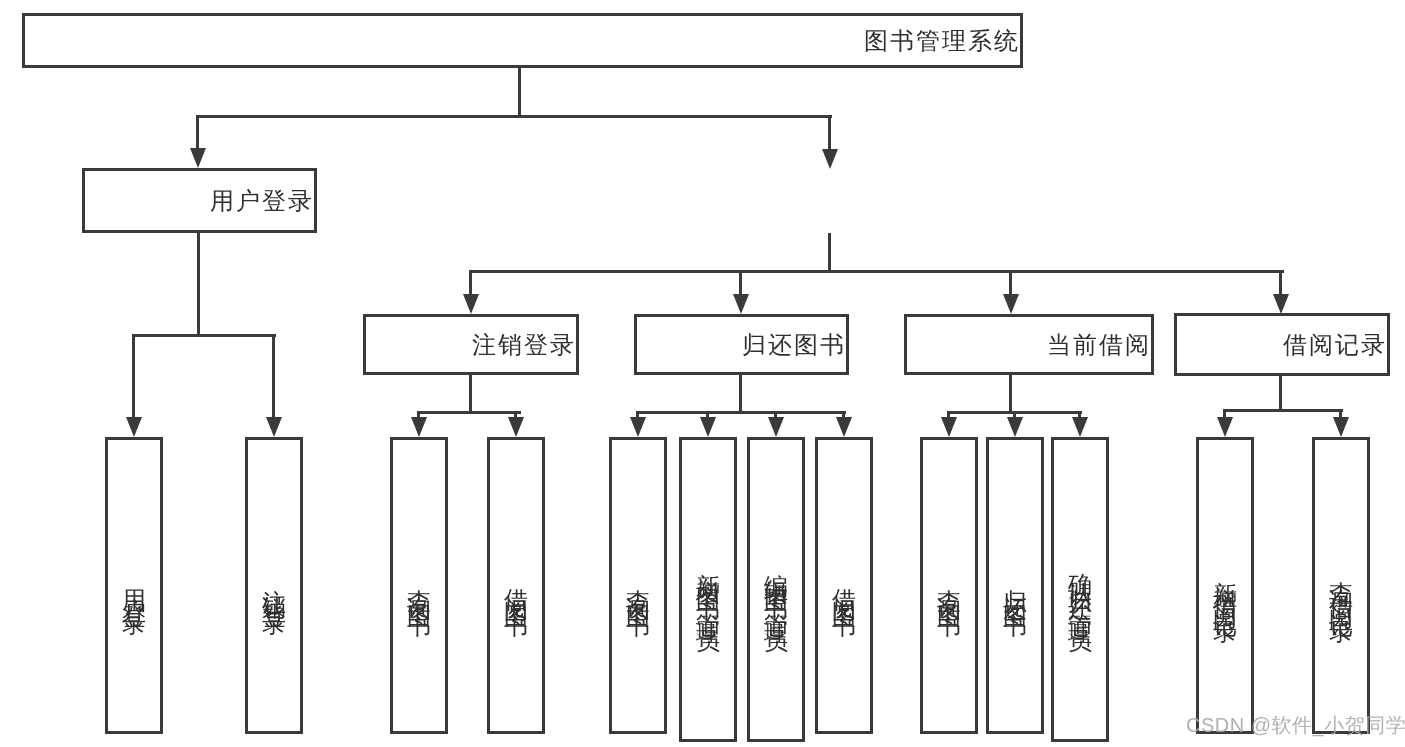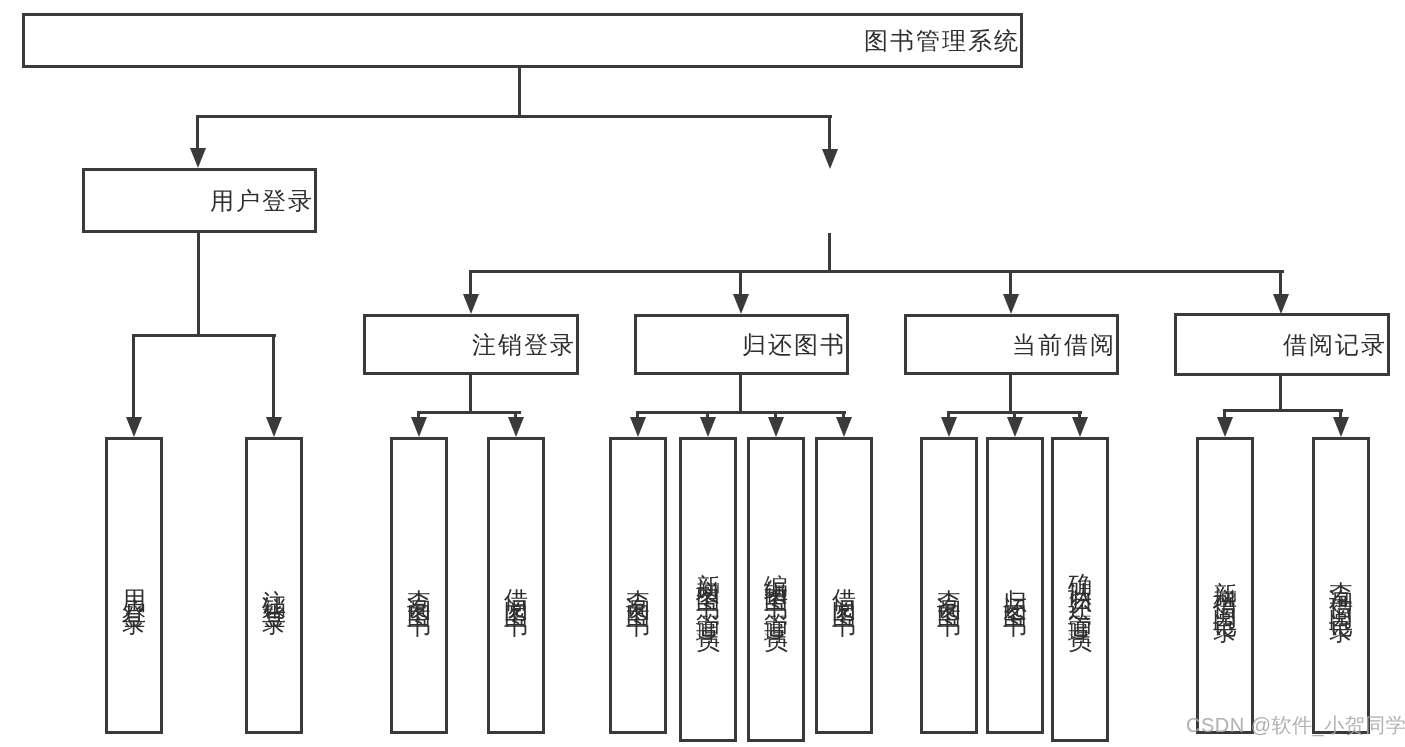--- a/index.html
+++ b/index.html
@@ -58,7 +58,7 @@
   <div class="hbox" style="left:634px;top:314px;width:215px;height:61px">
     <span>归还图书</span>
   </div>
-  <div class="hbox" style="left:904px;top:314px;width:215px;height:61px">
+  <div class="hbox" style="left:904px;top:314px;width:250px;height:61px">
     <span>当前借阅</span>
   </div>
   <div class="hbox" style="left:1174px;top:313px;width:216px;height:63px">

